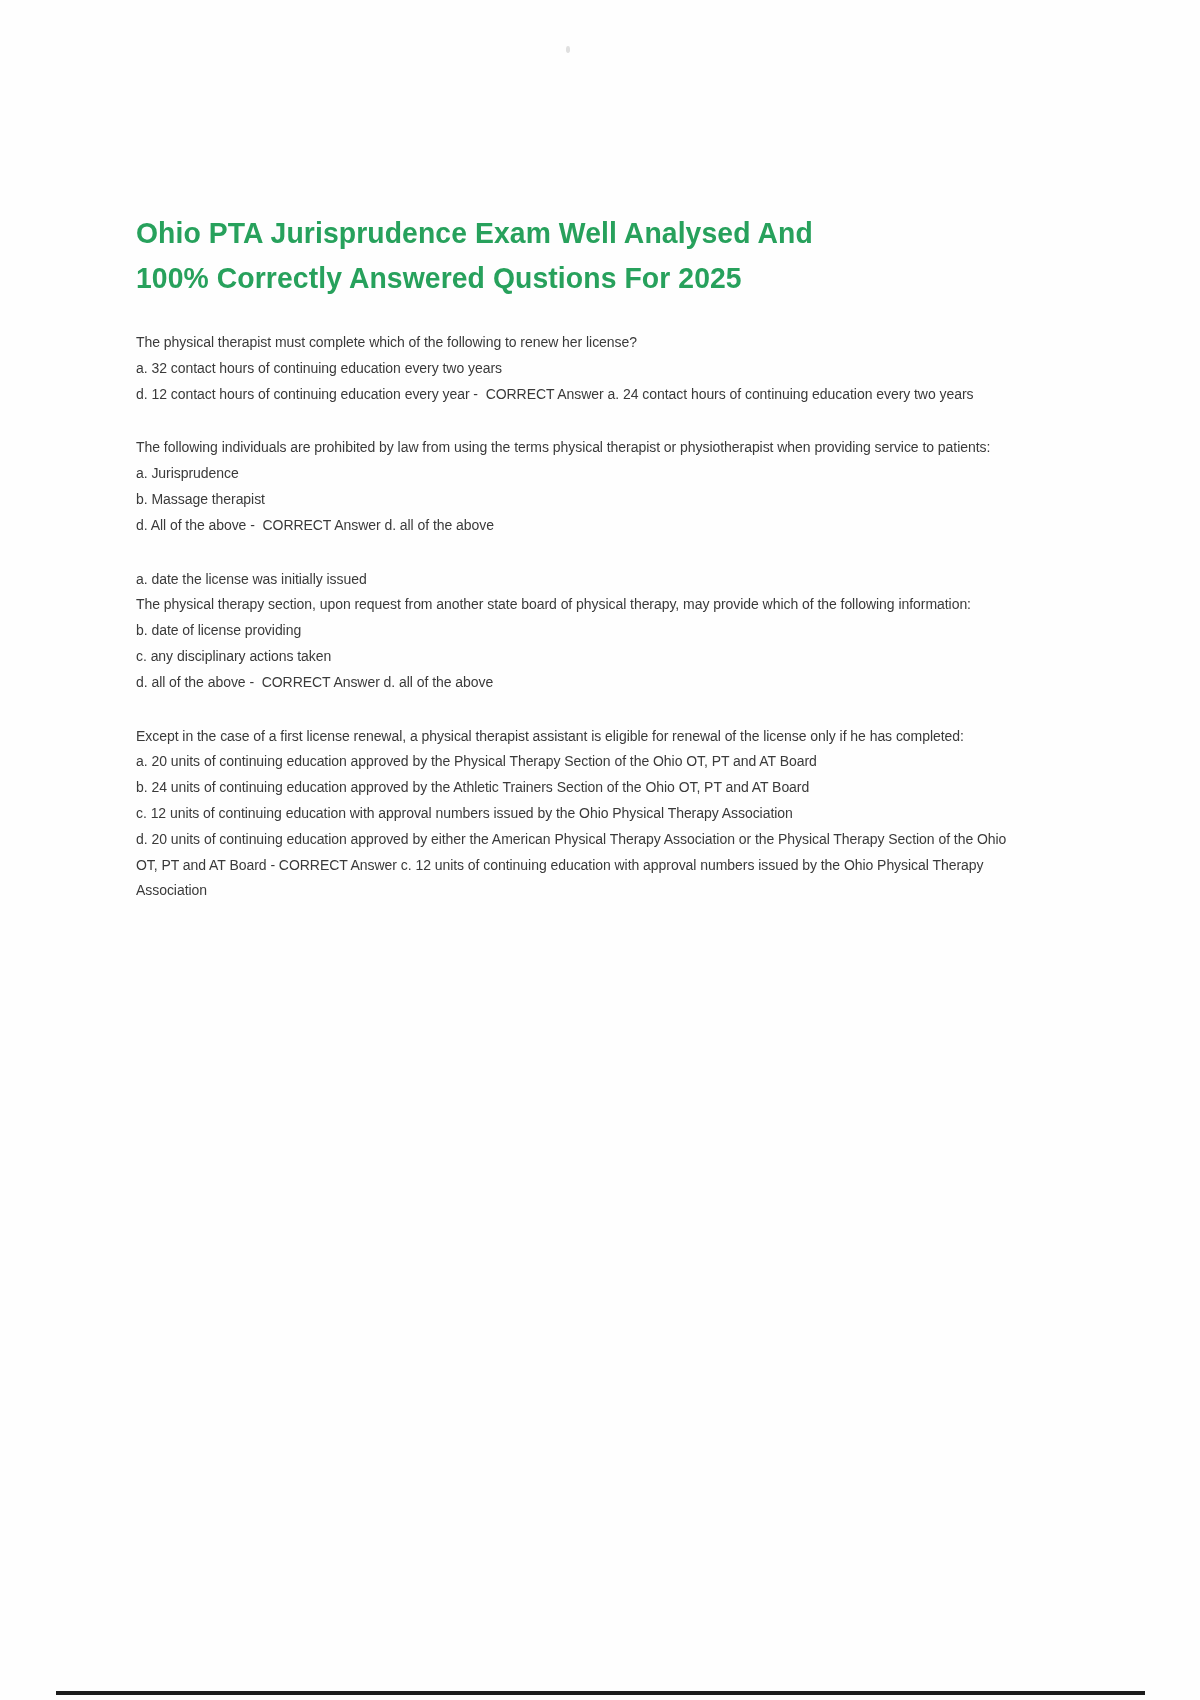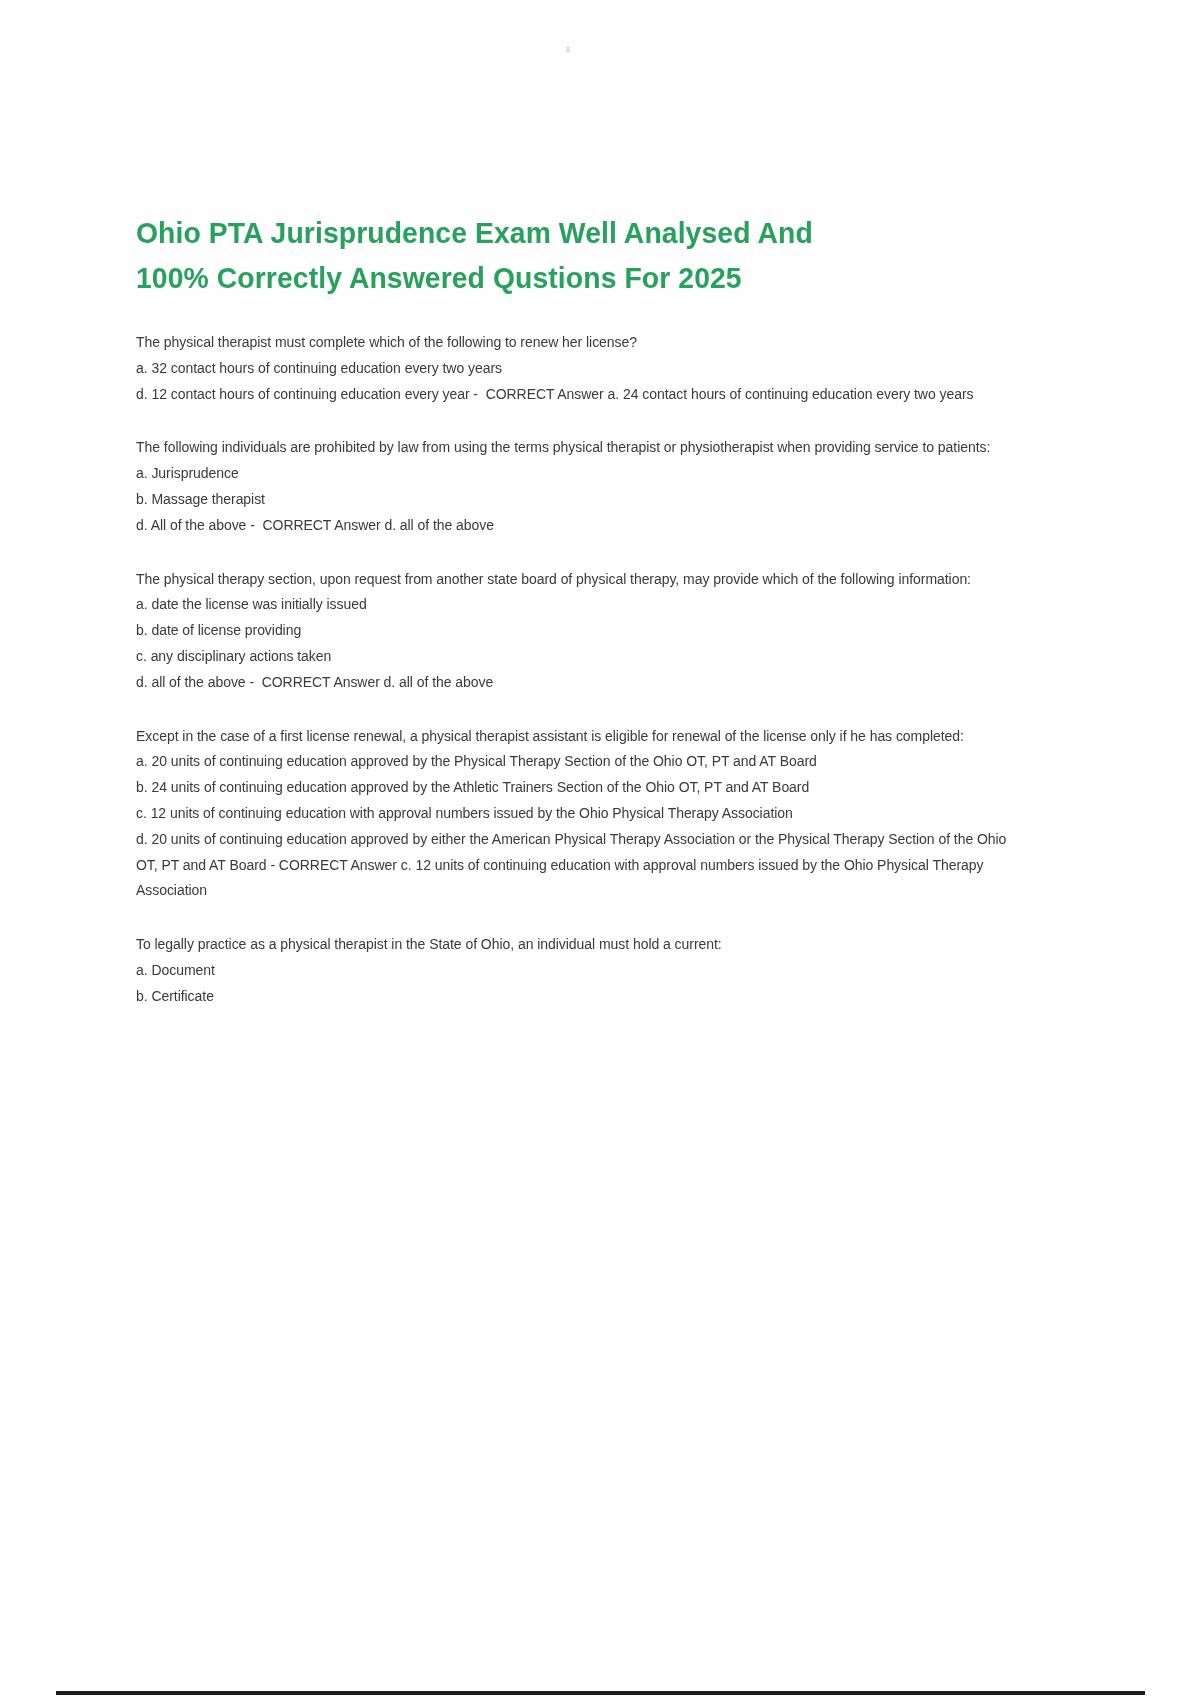--- a/index.html
+++ b/index.html
@@ -108,8 +108,8 @@
     </div>
 
     <div class="qblock">
+      <p class="line">a. date the license was initially issued</p>
       <p class="line">The physical therapy section, upon request from another state board of physical therapy, may provide which of the following information:</p>
-      <p class="line">a. date the license was initially issued</p>
       <p class="line">b. date of license providing</p>
       <p class="line">c. any disciplinary actions taken</p>
       <p class="line">d. all of the above -  CORRECT Answer d. all of the above</p>

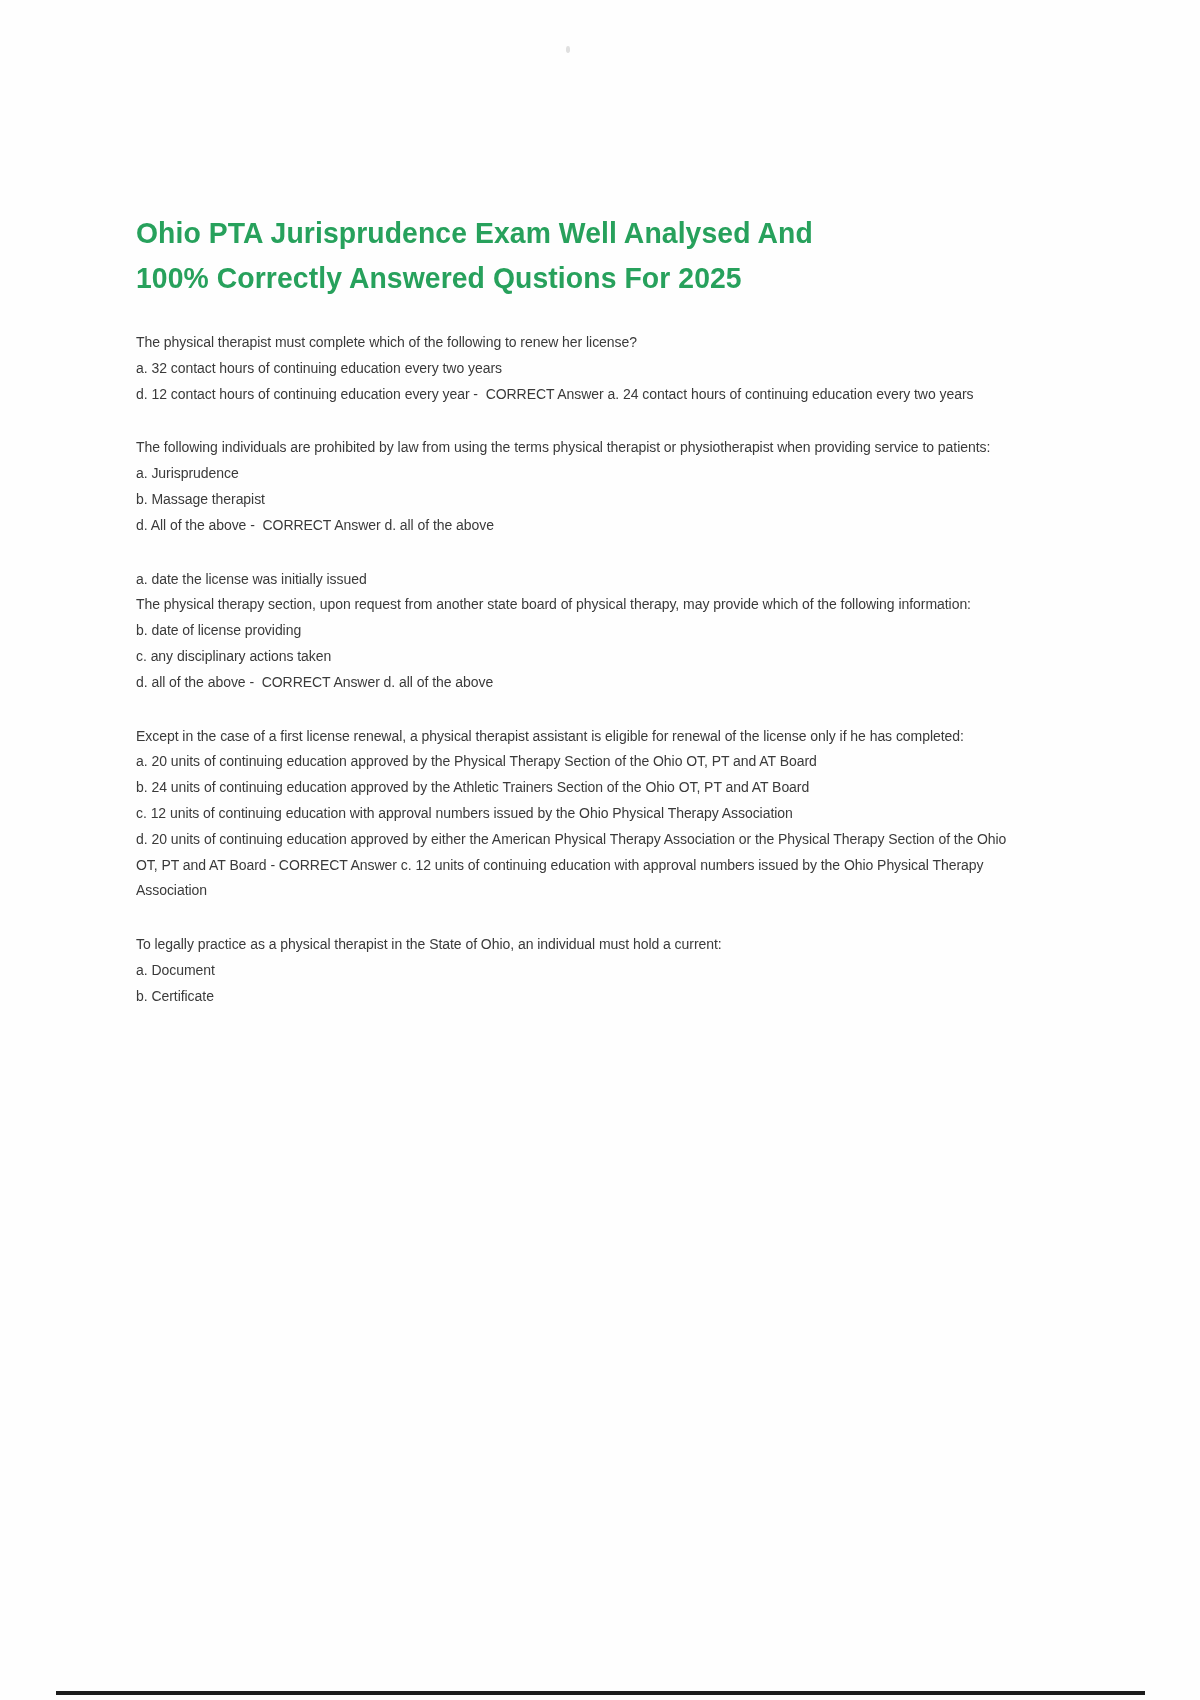--- a/index.html
+++ b/index.html
@@ -123,11 +123,6 @@
       <p class="line">d. 20 units of continuing education approved by either the American Physical Therapy Association or the Physical Therapy Section of the Ohio OT, PT and AT Board - CORRECT Answer c. 12 units of continuing education with approval numbers issued by the Ohio Physical Therapy Association</p>
     </div>
 
-    <div class="qblock">
-      <p class="line">To legally practice as a physical therapist in the State of Ohio, an individual must hold a current:</p>
-      <p class="line">a. Document</p>
-      <p class="line">b. Certificate</p>
-    </div>
 
   </div>
 

